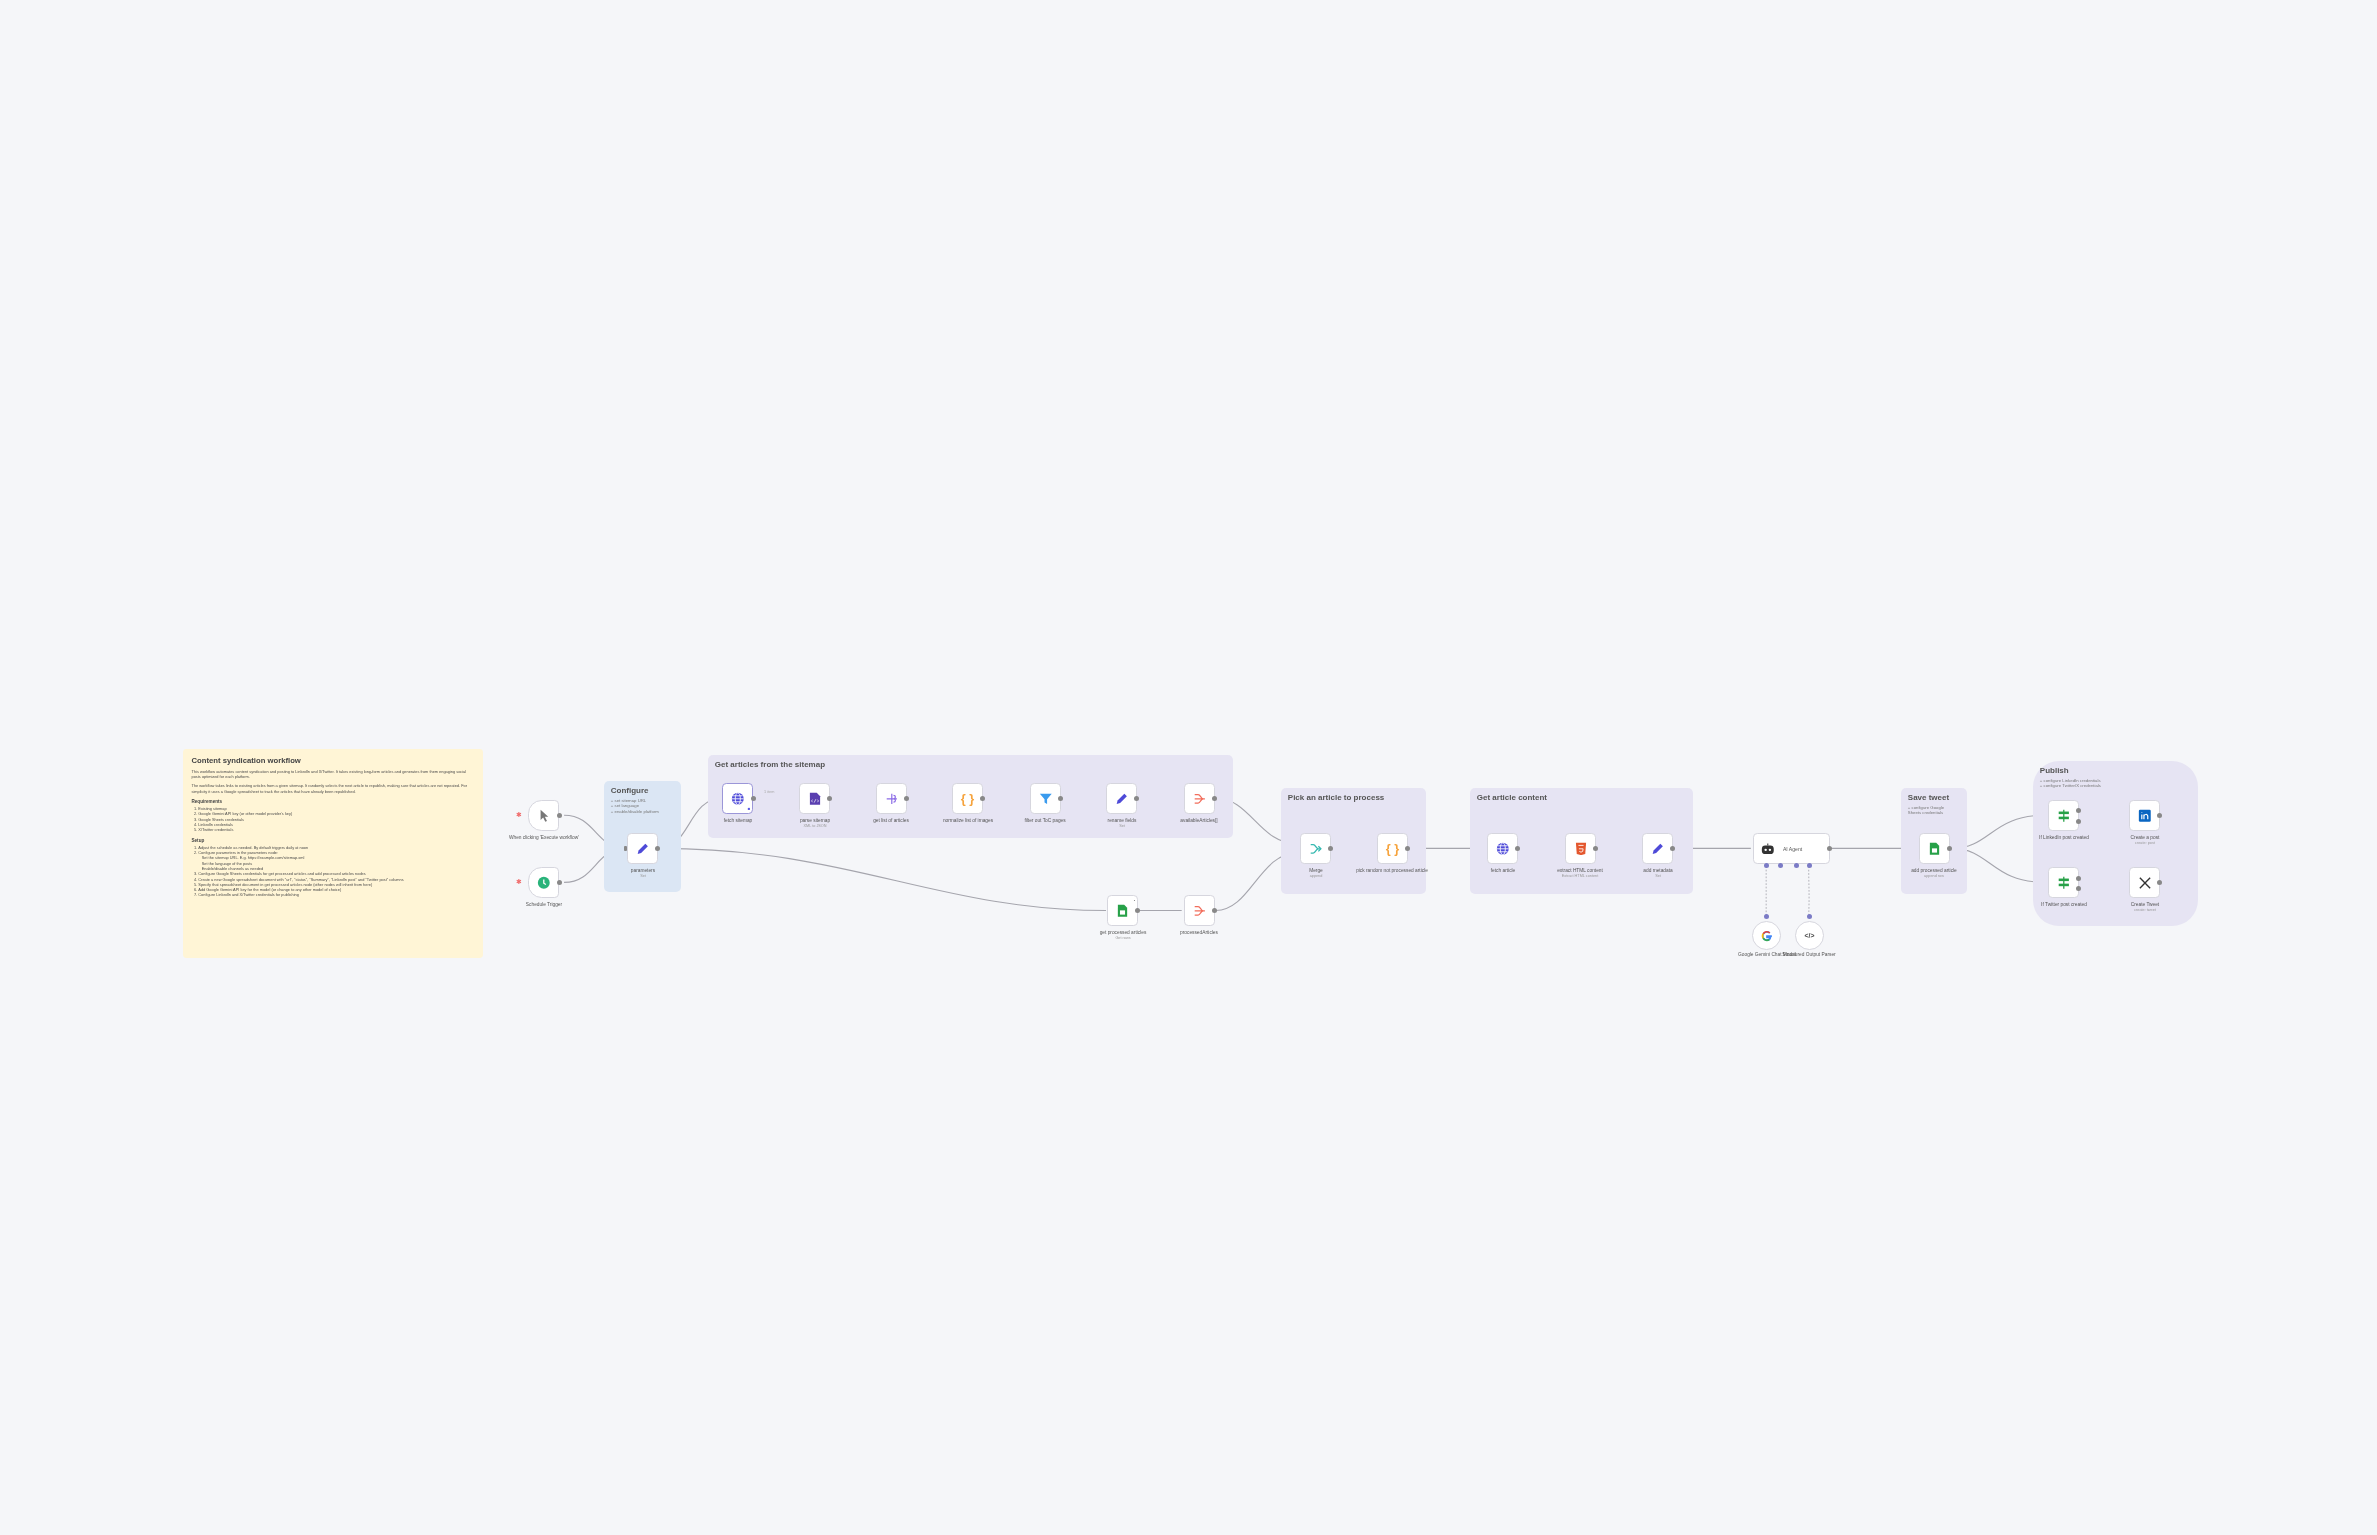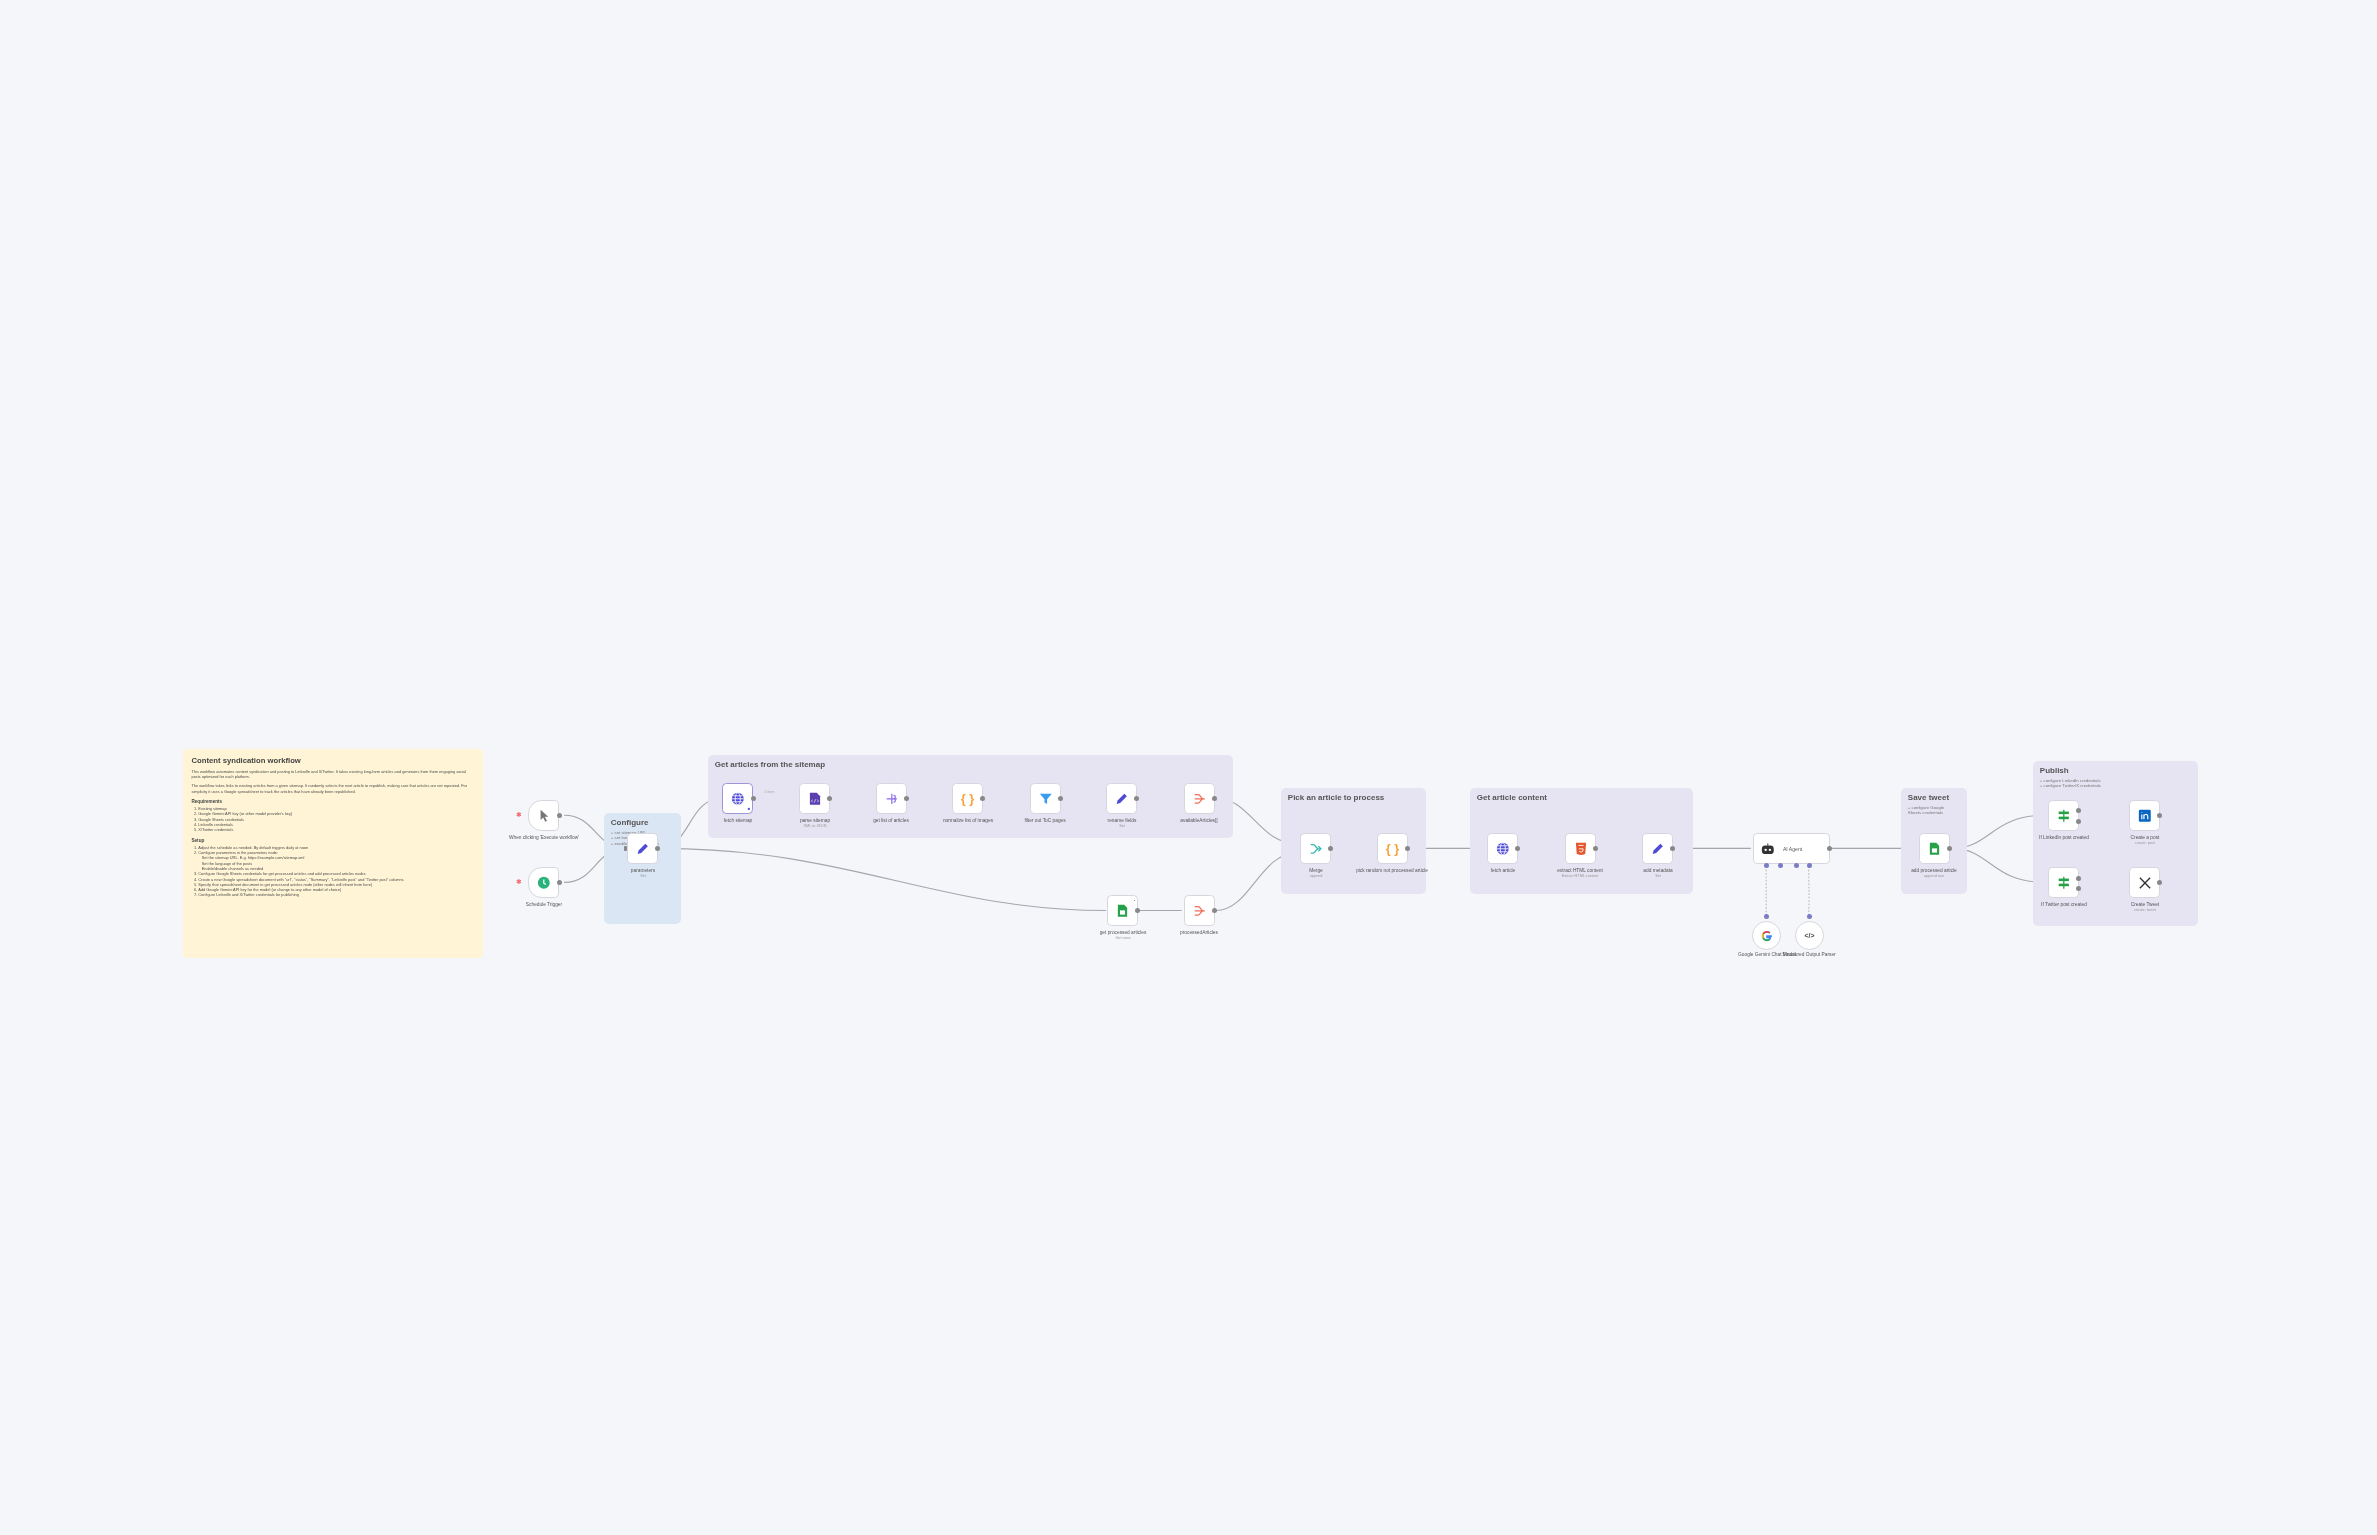--- a/index.html
+++ b/index.html
@@ -160,7 +160,7 @@
   </div>
 </div>
 
-<div class="group" style="left:2033px;top:761px;width:165px;height:165px;">
+<div class="group" style="left:2033px;top:761px;width:165px;height:165px;border-radius:26px;">
   <div class="g-title">Publish</div>
   <div class="g-notes">
     <div>+ configure LinkedIn credentials</div>

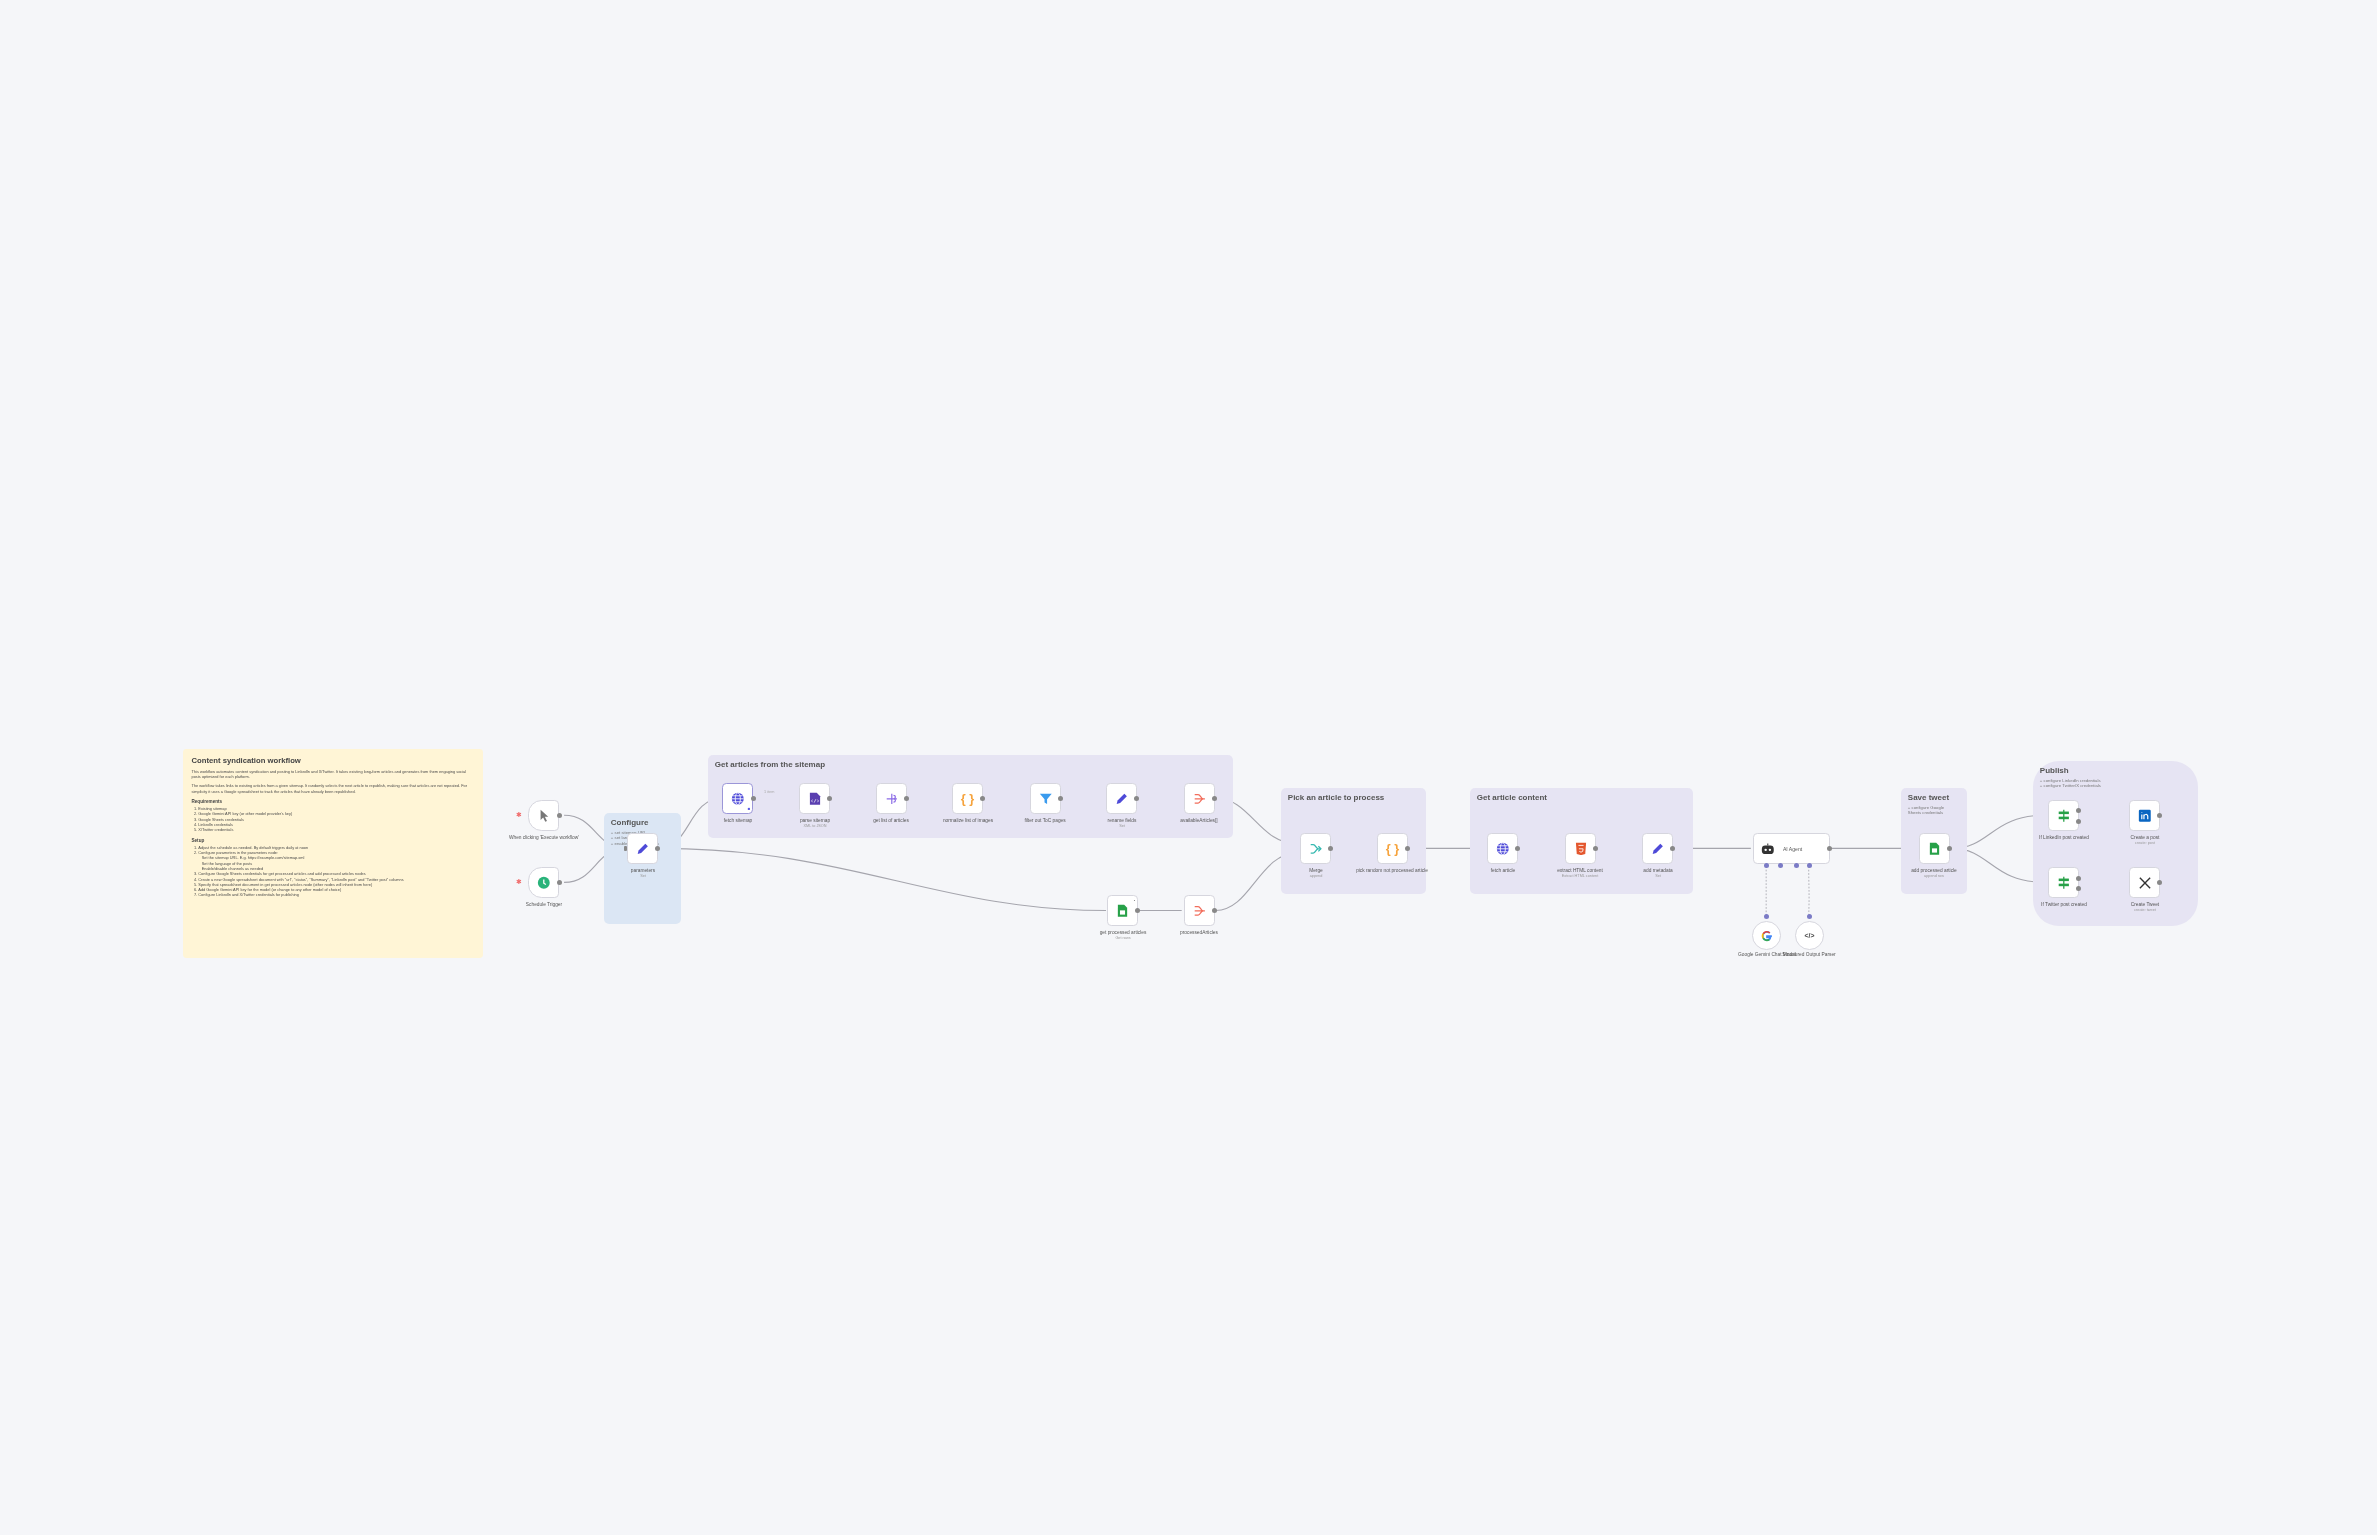--- a/index.html
+++ b/index.html
@@ -129,7 +129,7 @@
   </ol>
 </div>
 
-<div class="group blue" style="left:604px;top:781px;width:77px;height:111px;margin-top:32px;">
+<div class="group blue" style="left:604px;top:781px;width:77px;height:111px;">
   <div class="g-title">Configure</div>
   <div class="g-notes">
     <div>+ set sitemap URL</div>

